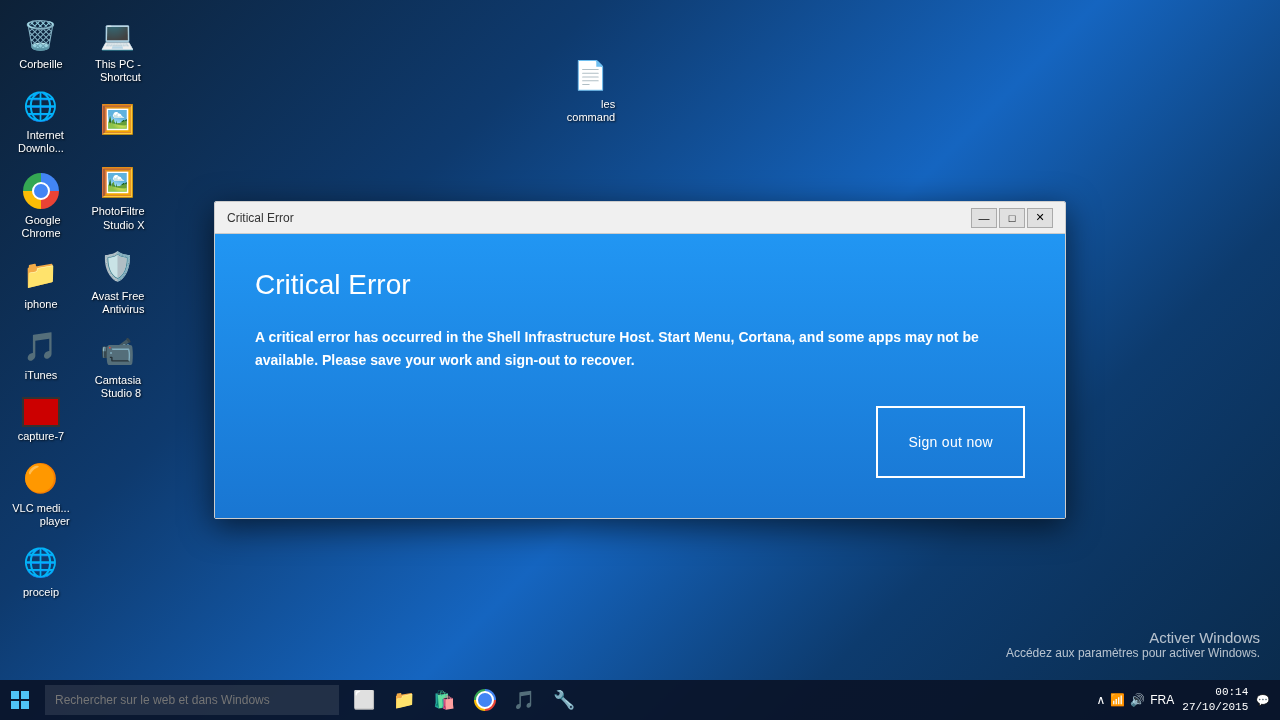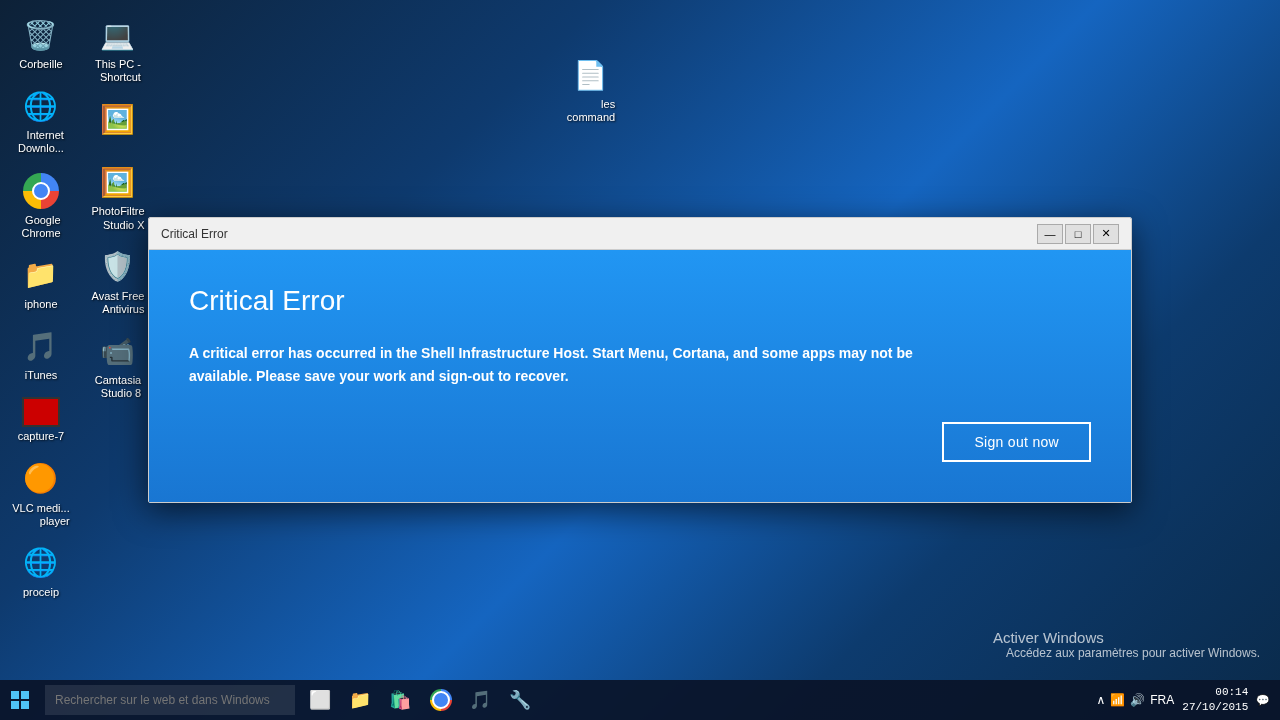--- a/index.html
+++ b/index.html
@@ -169,7 +169,7 @@
     }
 
     .dialog {
-      width: 984px;
+      width: 852px;
       border: 1px solid #ccc;
       box-shadow: 0 8px 32px rgba(0,0,0,0.6);
       border-radius: 2px;

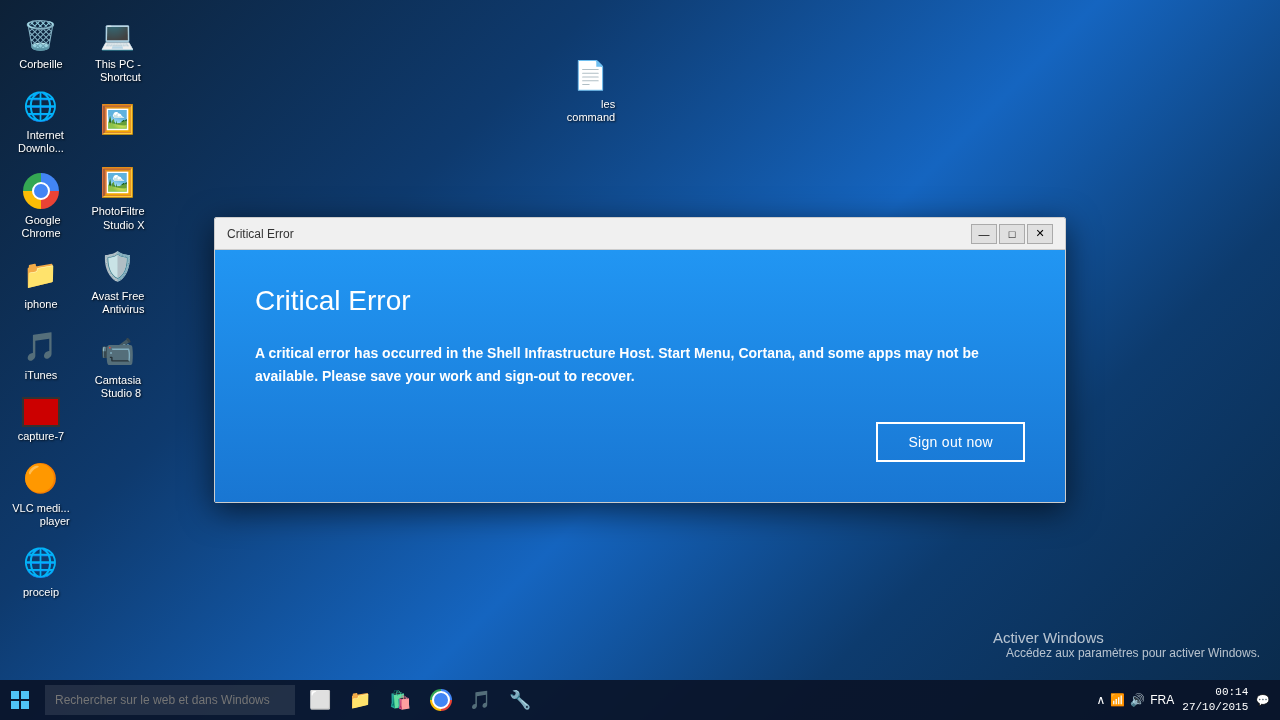--- a/index.html
+++ b/index.html
@@ -241,7 +241,7 @@
       background: transparent;
       border: 2px solid white;
       color: white;
-      padding: 10px 30px;
+      padding: 26px 30px;
       font-size: 14px;
       cursor: pointer;
       letter-spacing: 0.3px;

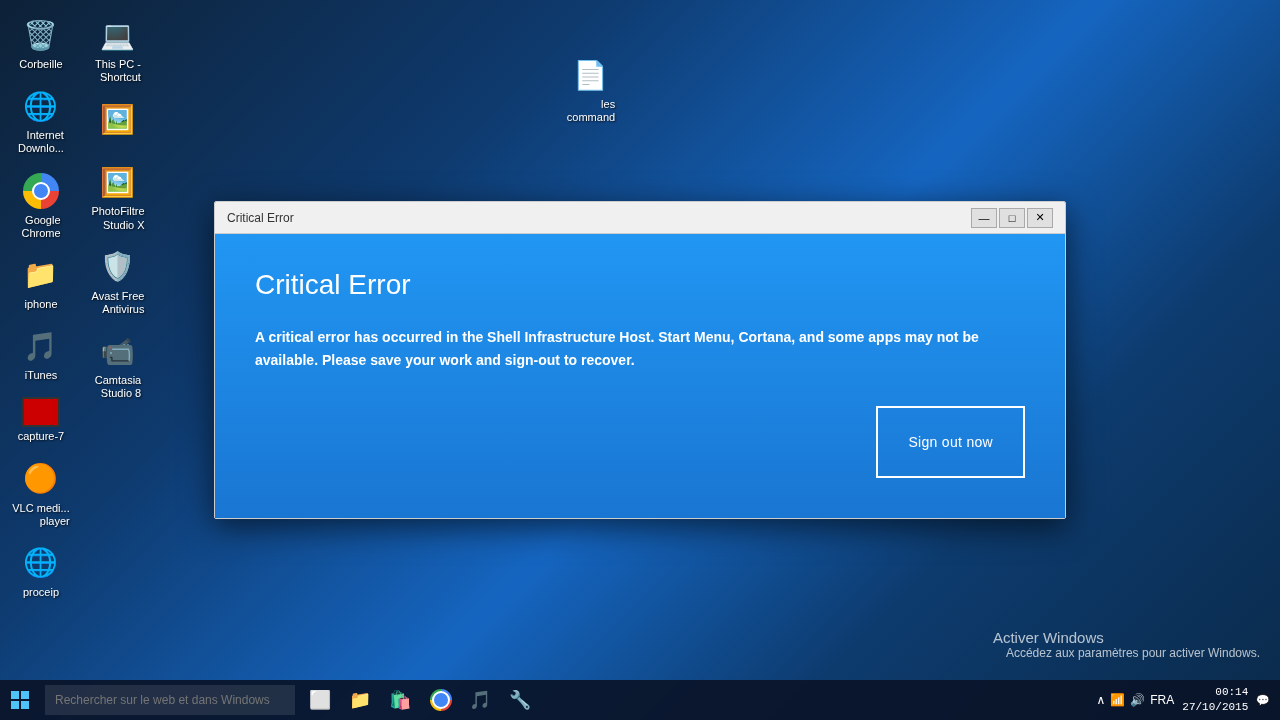--- a/index.html
+++ b/index.html
@@ -252,6 +252,7 @@
       position: absolute;
       bottom: 60px;
       right: 20px;
+      text-align: right;
       color: rgba(255,255,255,0.7);
     }
 

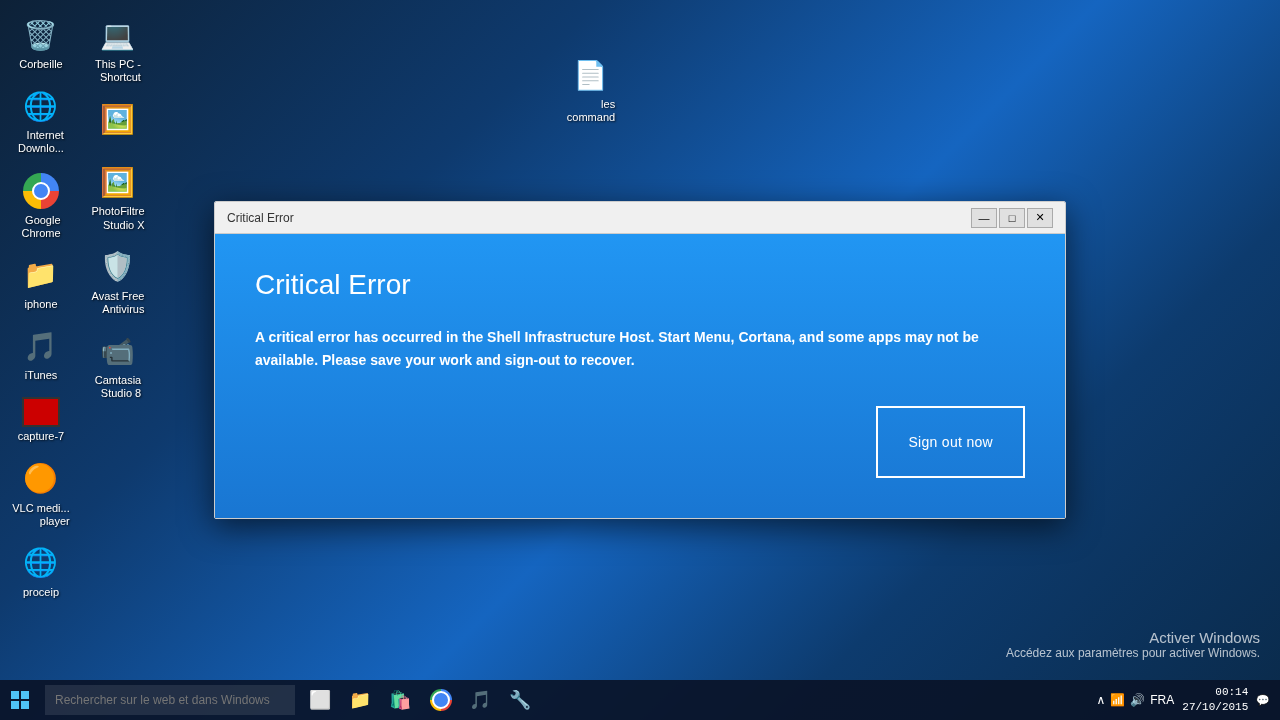--- a/index.html
+++ b/index.html
@@ -46,7 +46,7 @@
 
     .taskbar-search {
       height: 30px;
-      width: 250px;
+      width: 294px;
       background: rgba(255,255,255,0.1);
       border: none;
       color: rgba(255,255,255,0.7);

